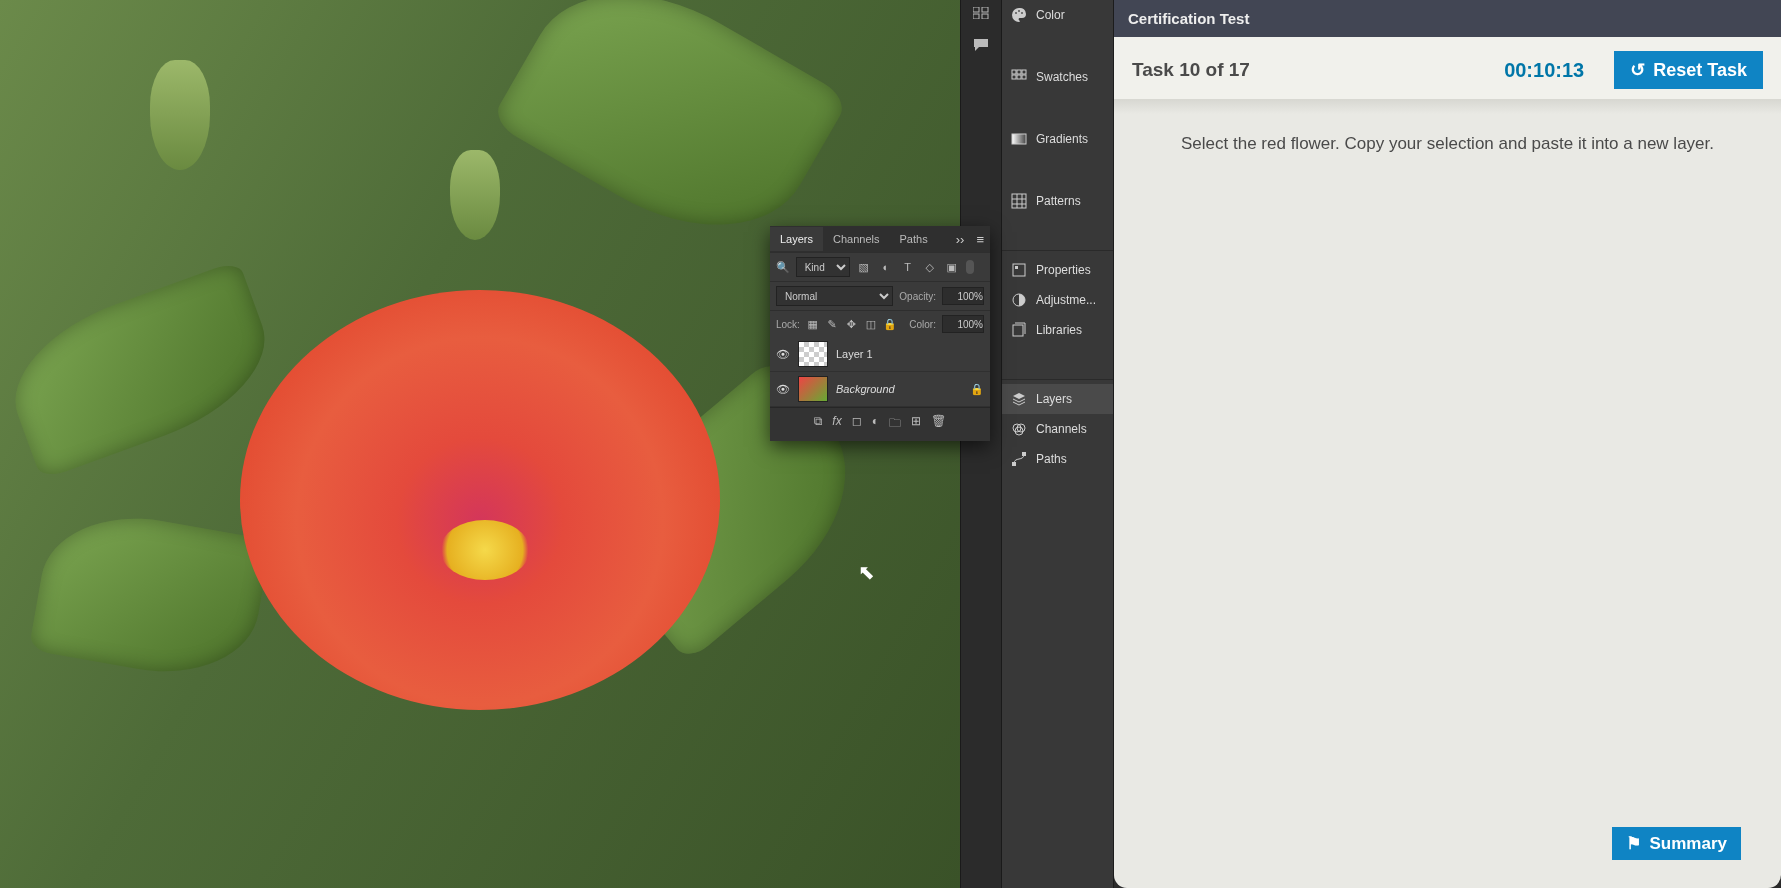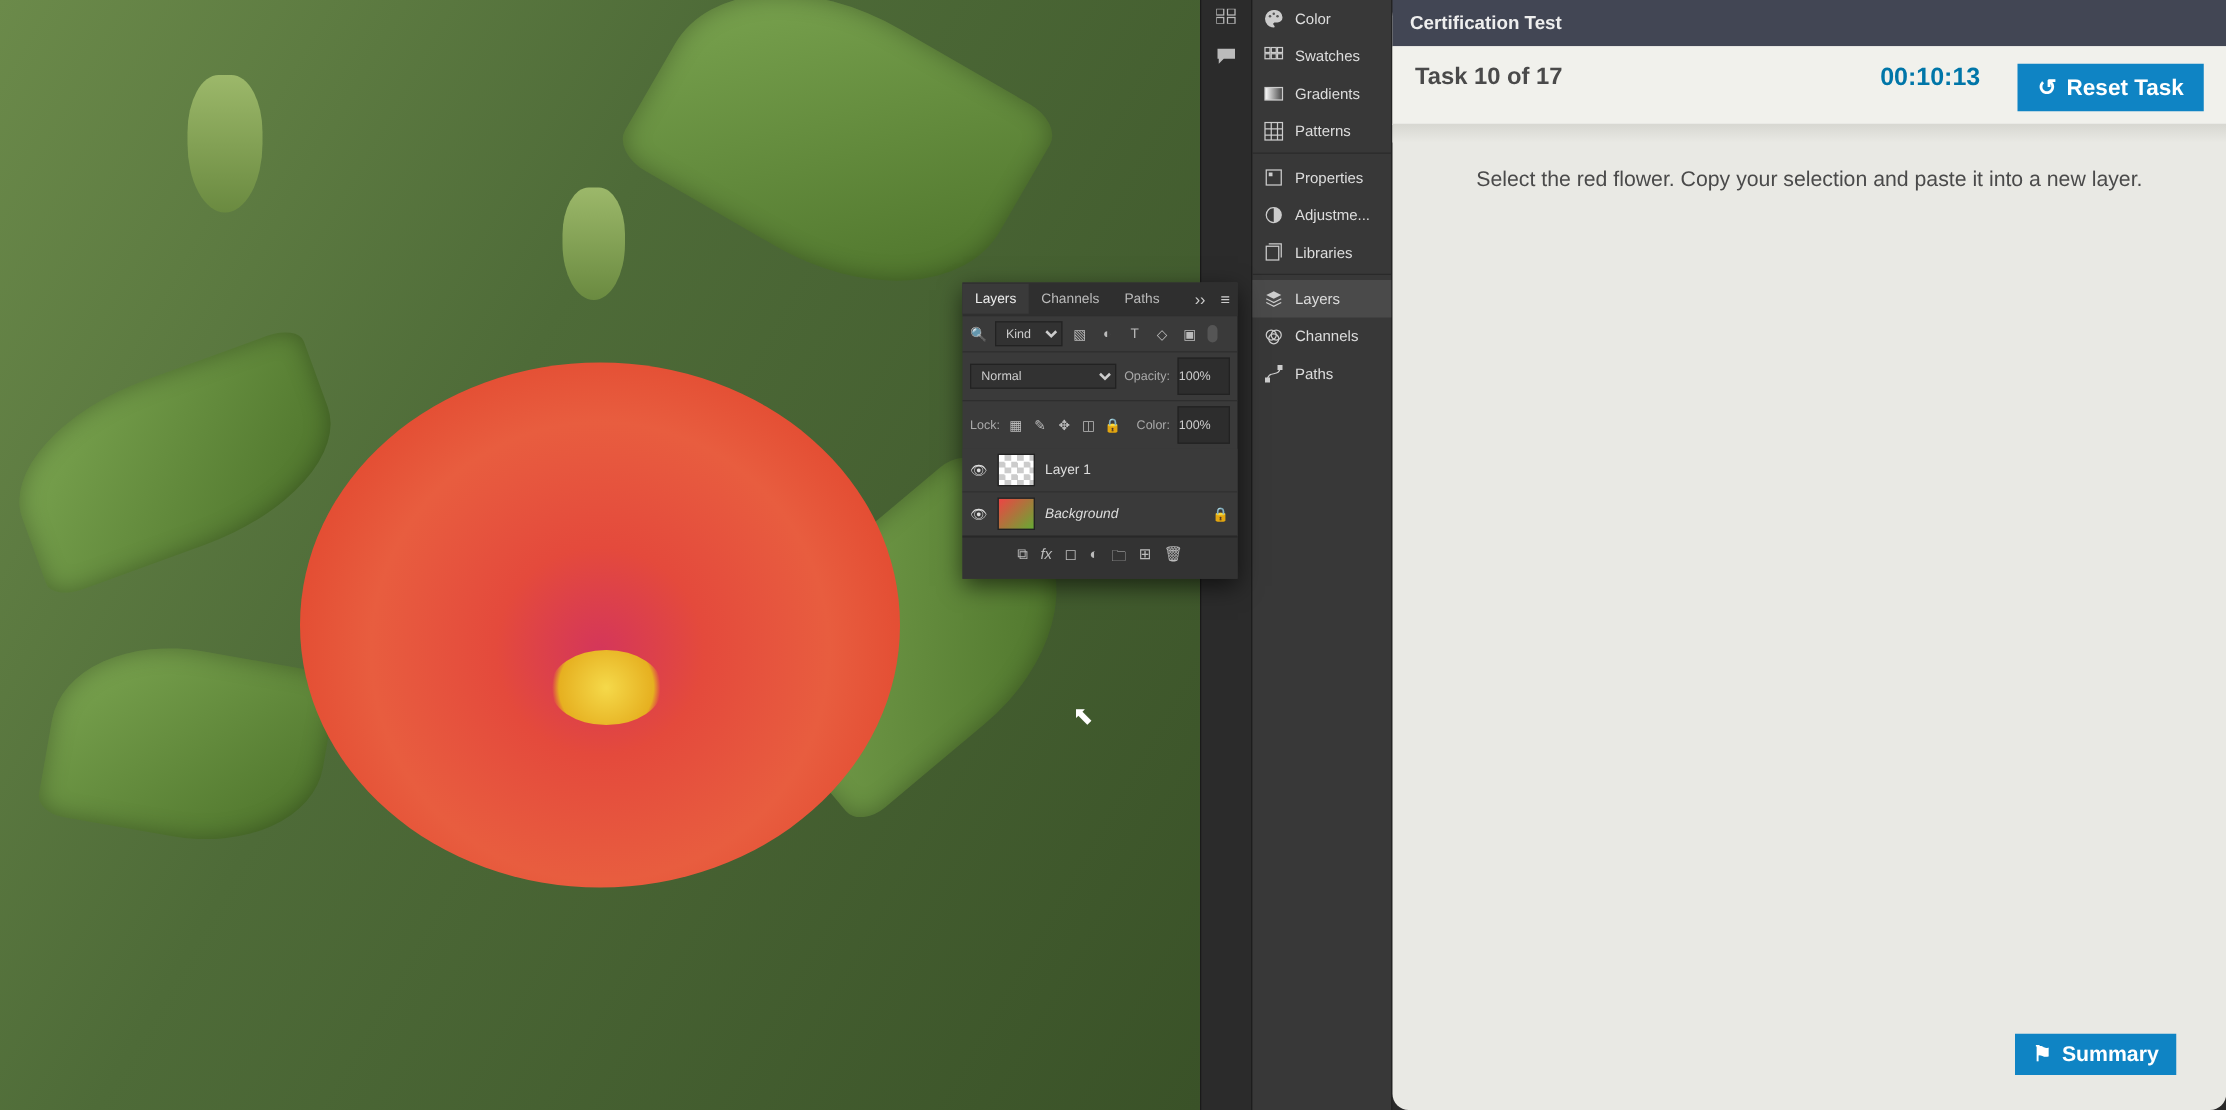--- a/index.html
+++ b/index.html
@@ -36,7 +36,7 @@
   .gap .sicon{width:22px;height:18px;display:flex;align-items:center;justify-content:center;color:#bdbdbd;font-size:14px;cursor:pointer;}
 
   
-  .panel-col { width: 112px; background:#383838; border-right:1px solid #1c1c1c; display:flex; flex-direction:column; }
+  .panel-col { width: 112px; background:#383838; border-right:1px solid #1c1c1c; display:flex; flex-direction:column;gap:32px; }
   .panel-item { display:flex; align-items:center; gap:8px; padding:6px 8px; color:#ddd; font-size:12px; cursor:pointer; }
   .panel-item.active{background:#4a4a4a;}
   .panel-item .picon{width:18px;height:18px;display:flex;align-items:center;justify-content:center;color:#ccc;font-size:14px;}

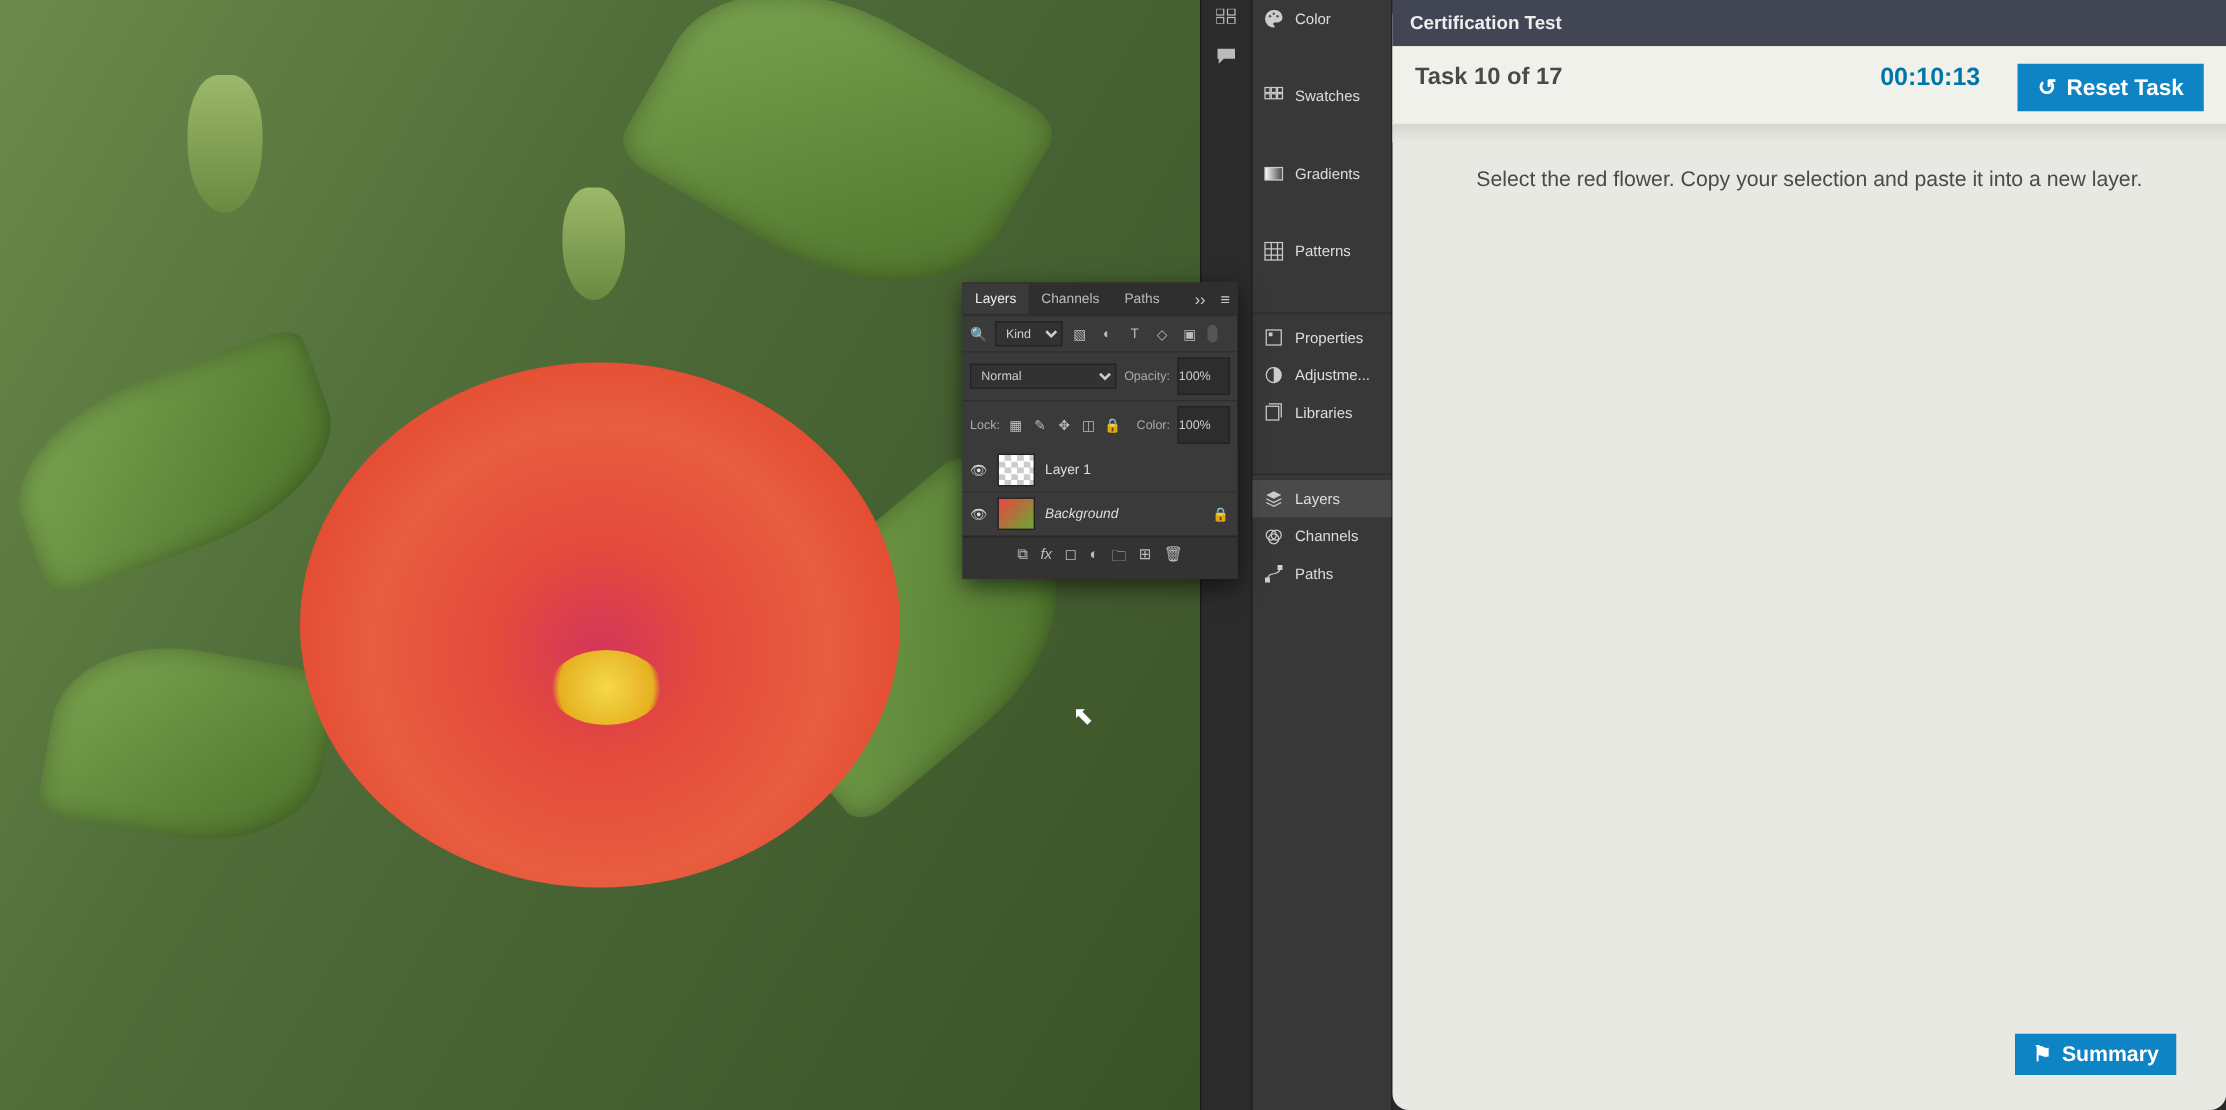--- a/index.html
+++ b/index.html
@@ -73,7 +73,7 @@
   
   .cert-pane{flex:1;display:flex;flex-direction:column;background:#e9e9e4;border-radius:13px;}
   .cert-header{background:#424654;color:#eee;font-weight:600;padding:10px 14px;font-size:15px;}
-  .cert-top{display:flex;padding:14px 18px 10px;gap:30px;background:#f1f1ec;border-bottom:1px solid #d8d8d2;}
+  .cert-top{display:flex;align-items:center;padding:14px 18px 10px;gap:30px;background:#f1f1ec;border-bottom:1px solid #d8d8d2;}
   .cert-task{color:#4a4a4a;font-size:19px;font-weight:600;}
   .cert-timer{color:#0076a8;font-size:20px;font-weight:600;margin-left:auto;}
   .cert-reset{background:#0f84c4;color:#fff;display:flex;align-items:center;gap:8px;padding:8px 16px;font-size:18px;font-weight:600;cursor:pointer;}

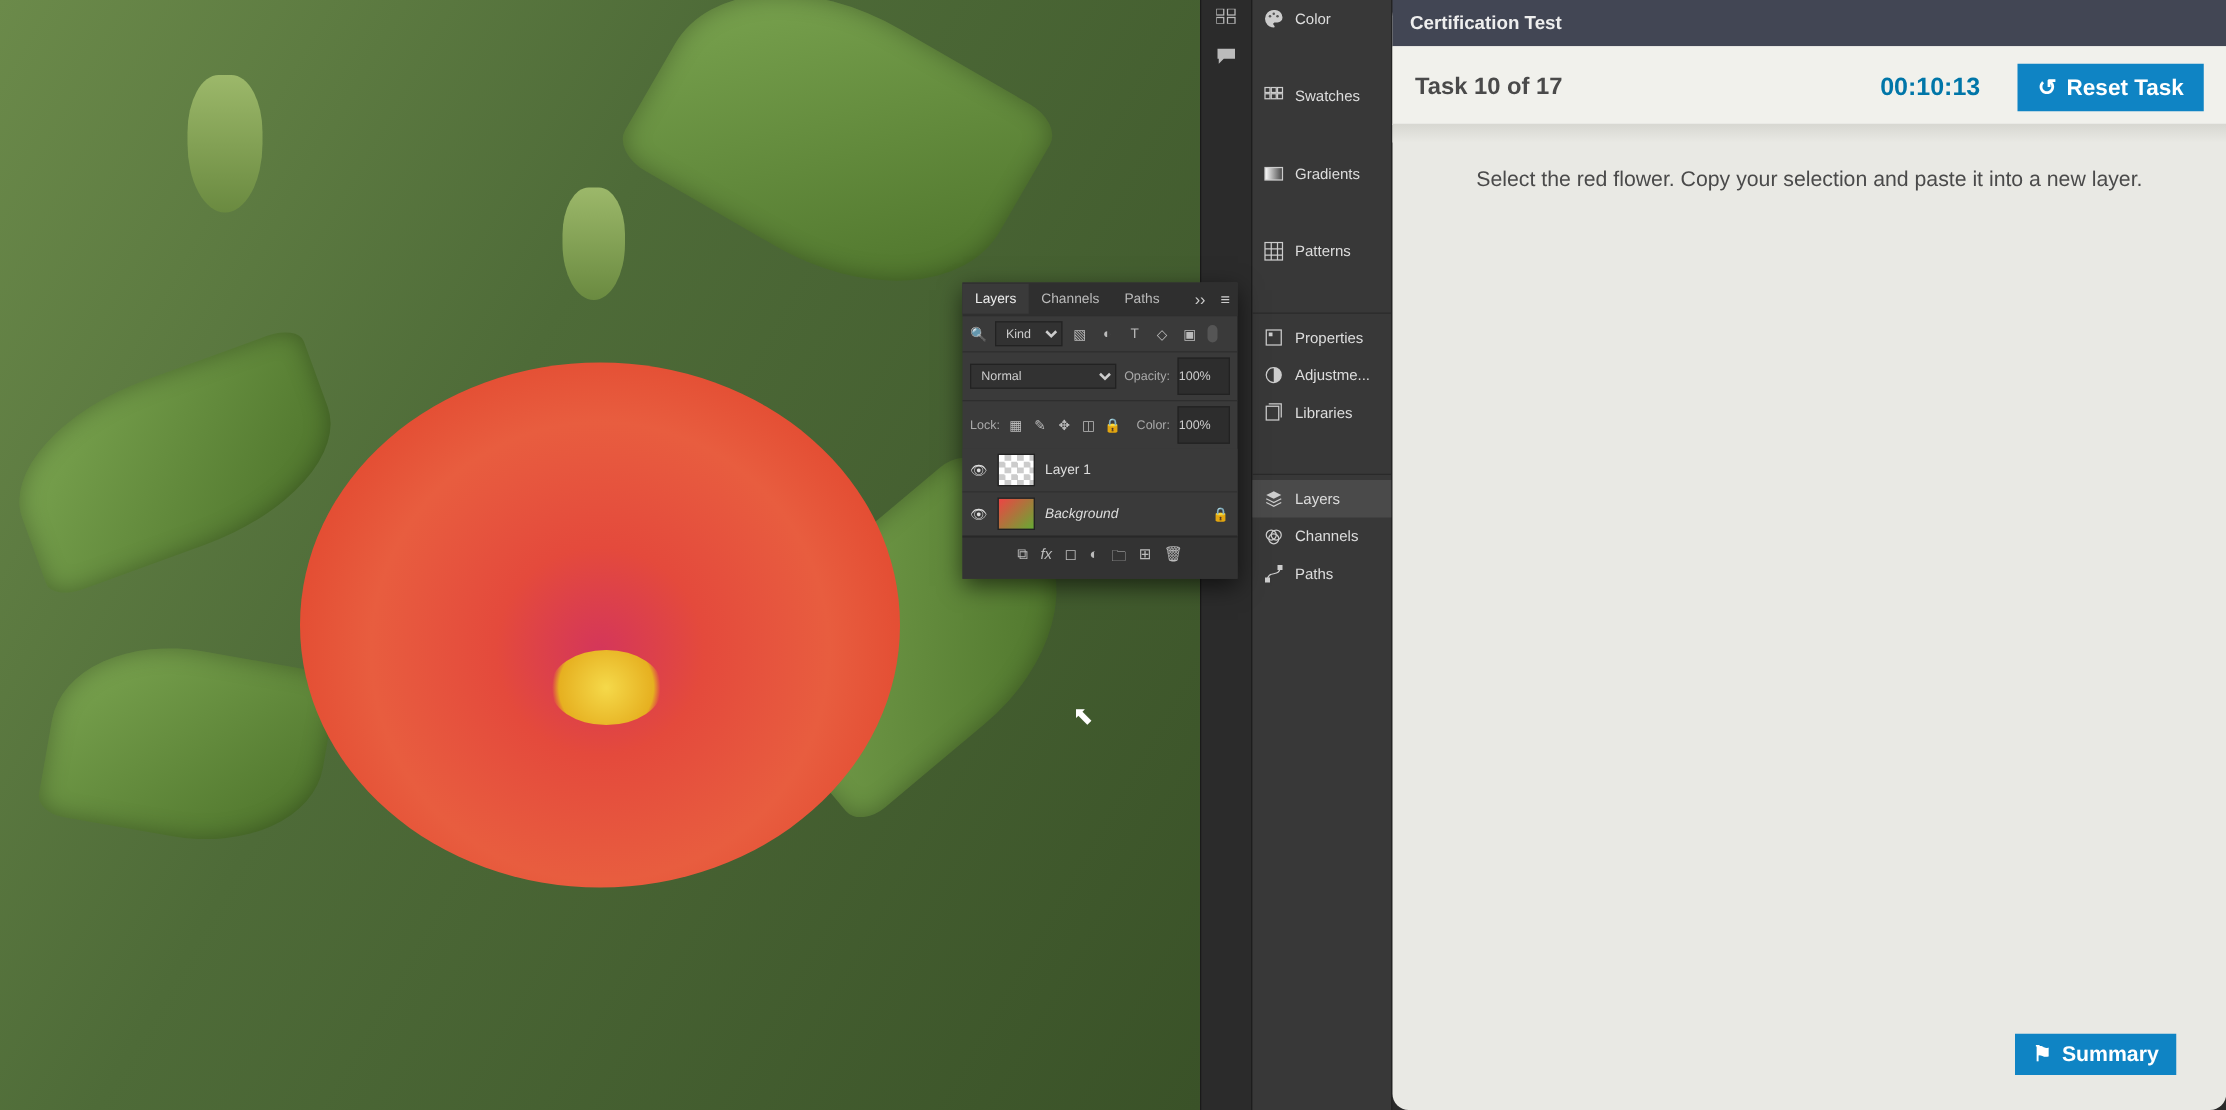--- a/index.html
+++ b/index.html
@@ -57,7 +57,7 @@
   .lp-row .small-ic{width:16px;height:16px;display:flex;align-items:center;justify-content:center;color:#bbb;cursor:pointer;}
   .lp-sel{background:#323232;border:1px solid #222;color:#ccc;font-size:10px;padding:2px 4px;height:20px;}
   .lp-label{color:#aaa;font-size:10px;}
-  .lp-field{background:#2d2d2d;border:1px solid #222;color:#ccc;width:42px;height:30px;font-size:10px;text-align:left;}
+  .lp-field{background:#2d2d2d;border:1px solid #222;color:#ccc;width:42px;height:18px;font-size:10px;text-align:right;}
   .lp-layerlist{background:#3a3a3a;}
   .lp-layer{display:flex;align-items:center;gap:8px;padding:4px 6px;border-bottom:1px solid #303030;cursor:pointer;}
   .lp-eye{width:14px;color:#ddd;}

